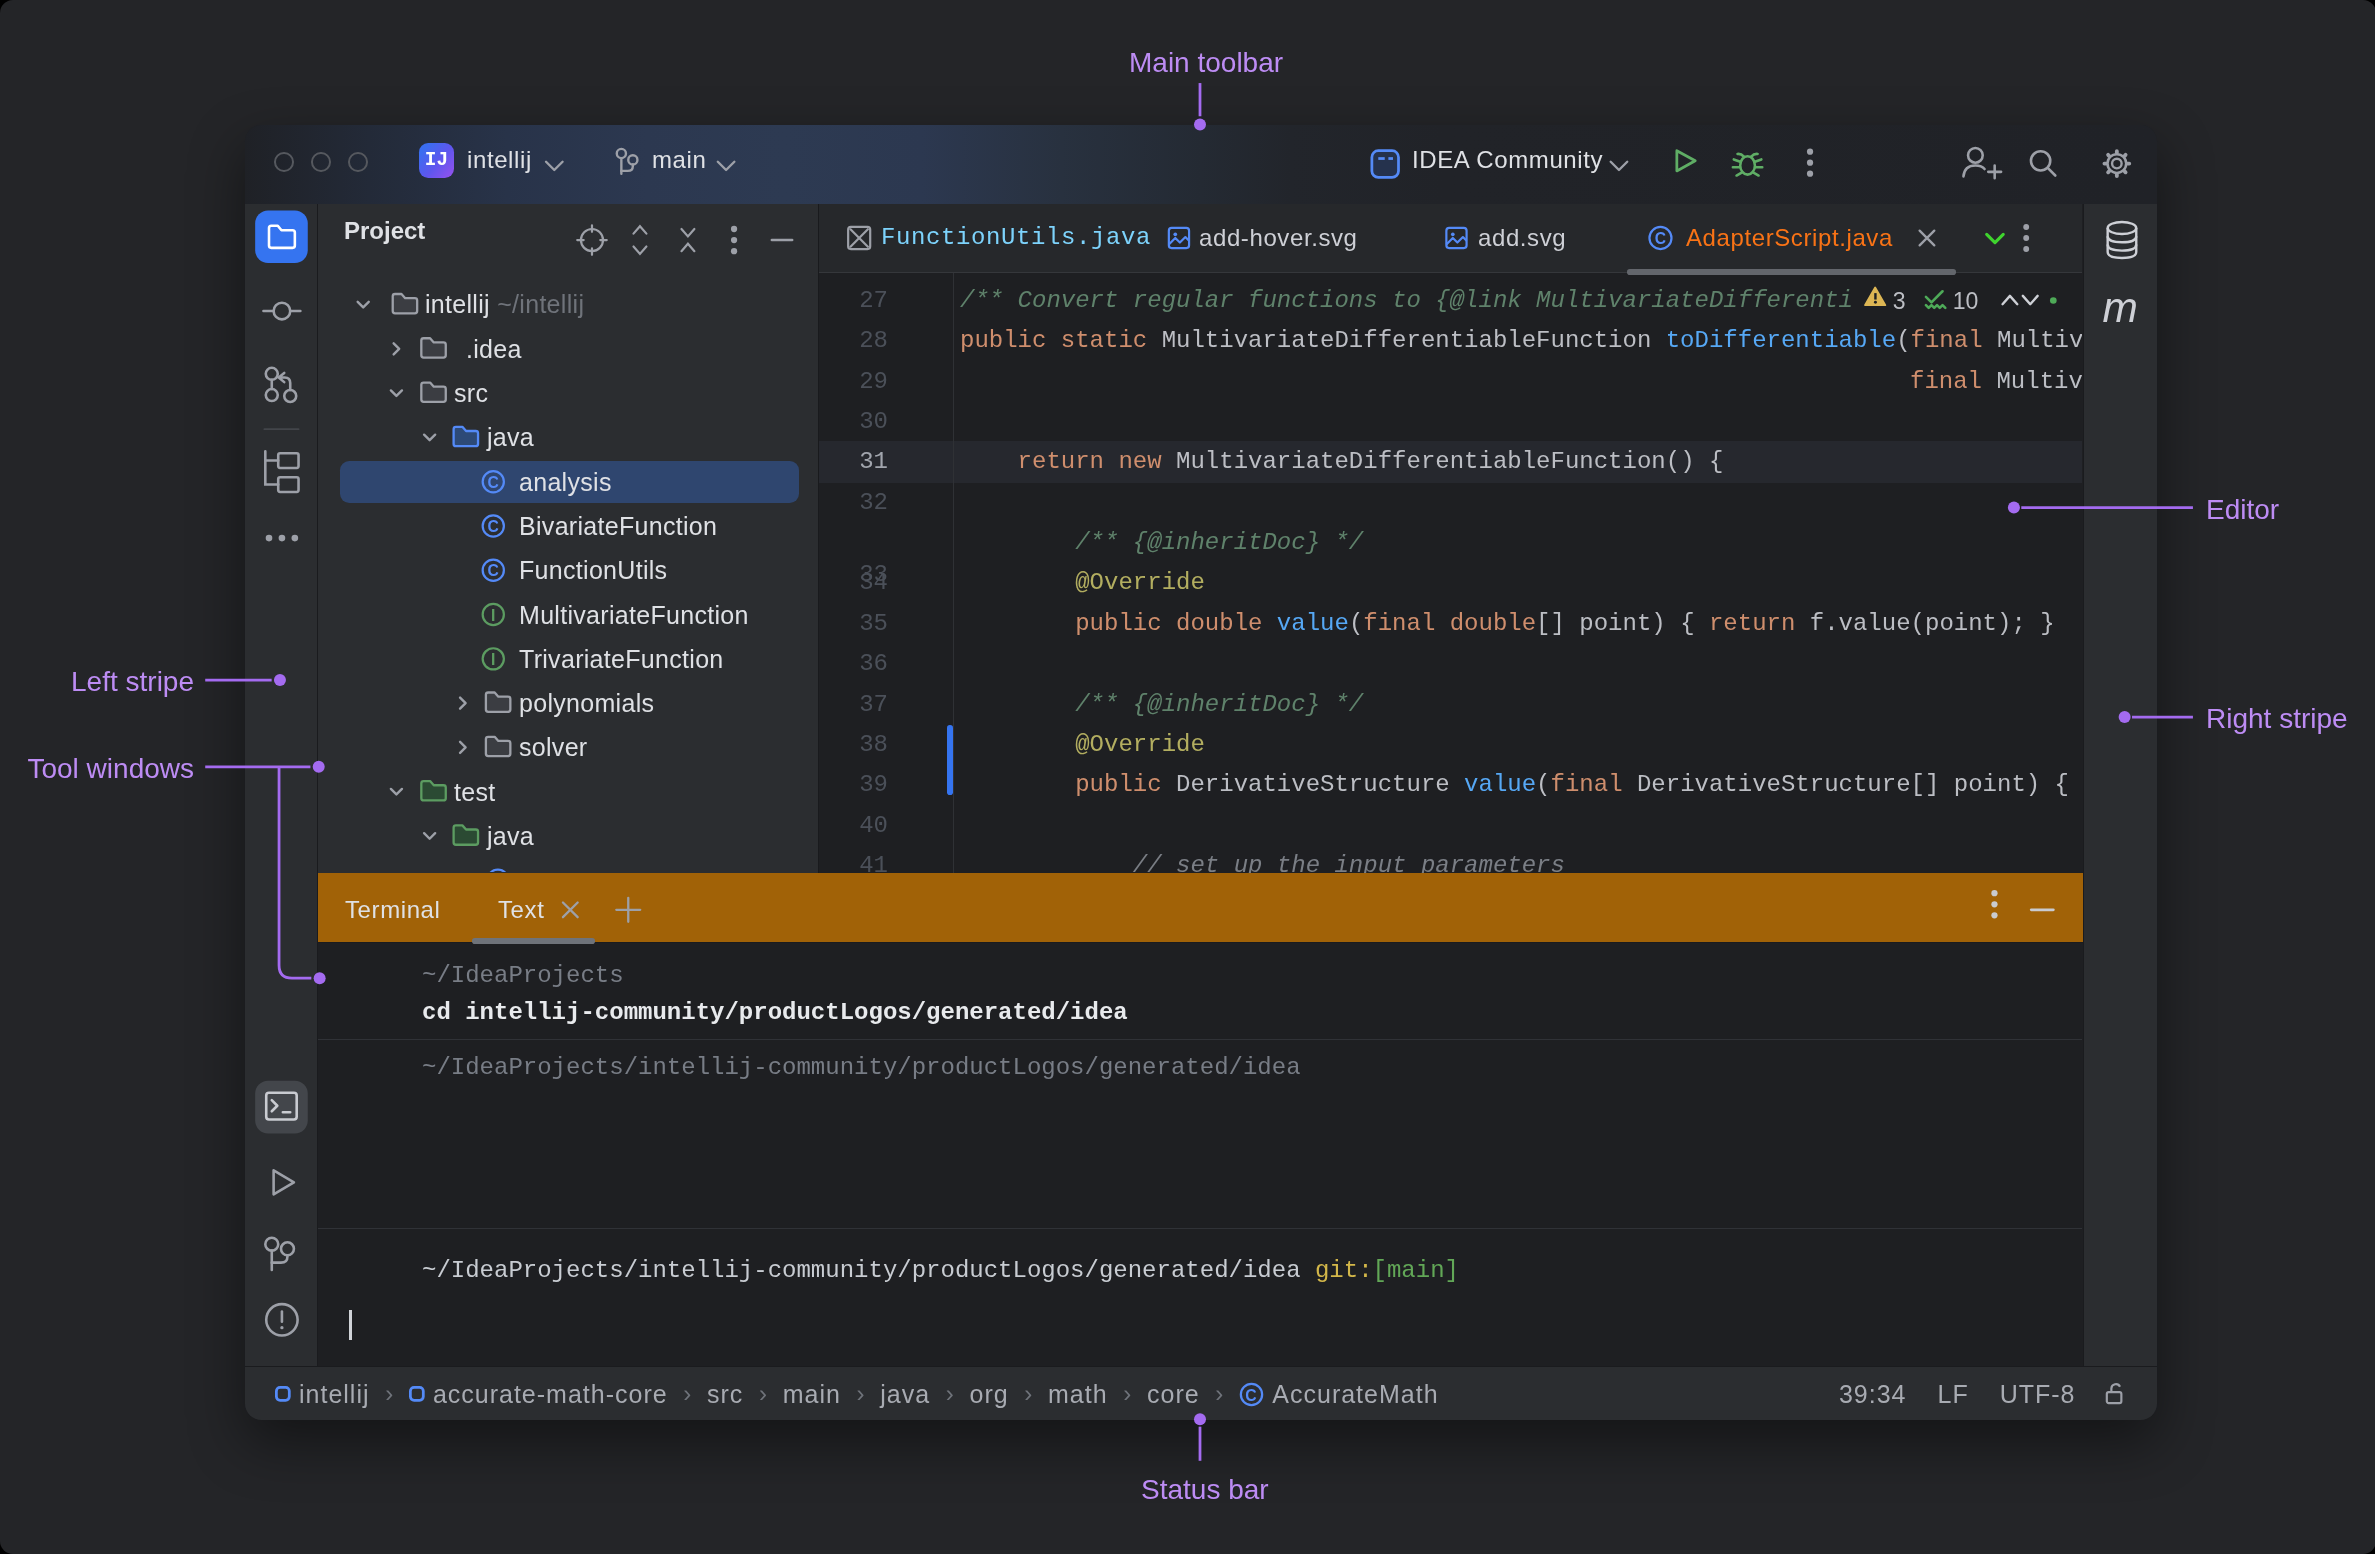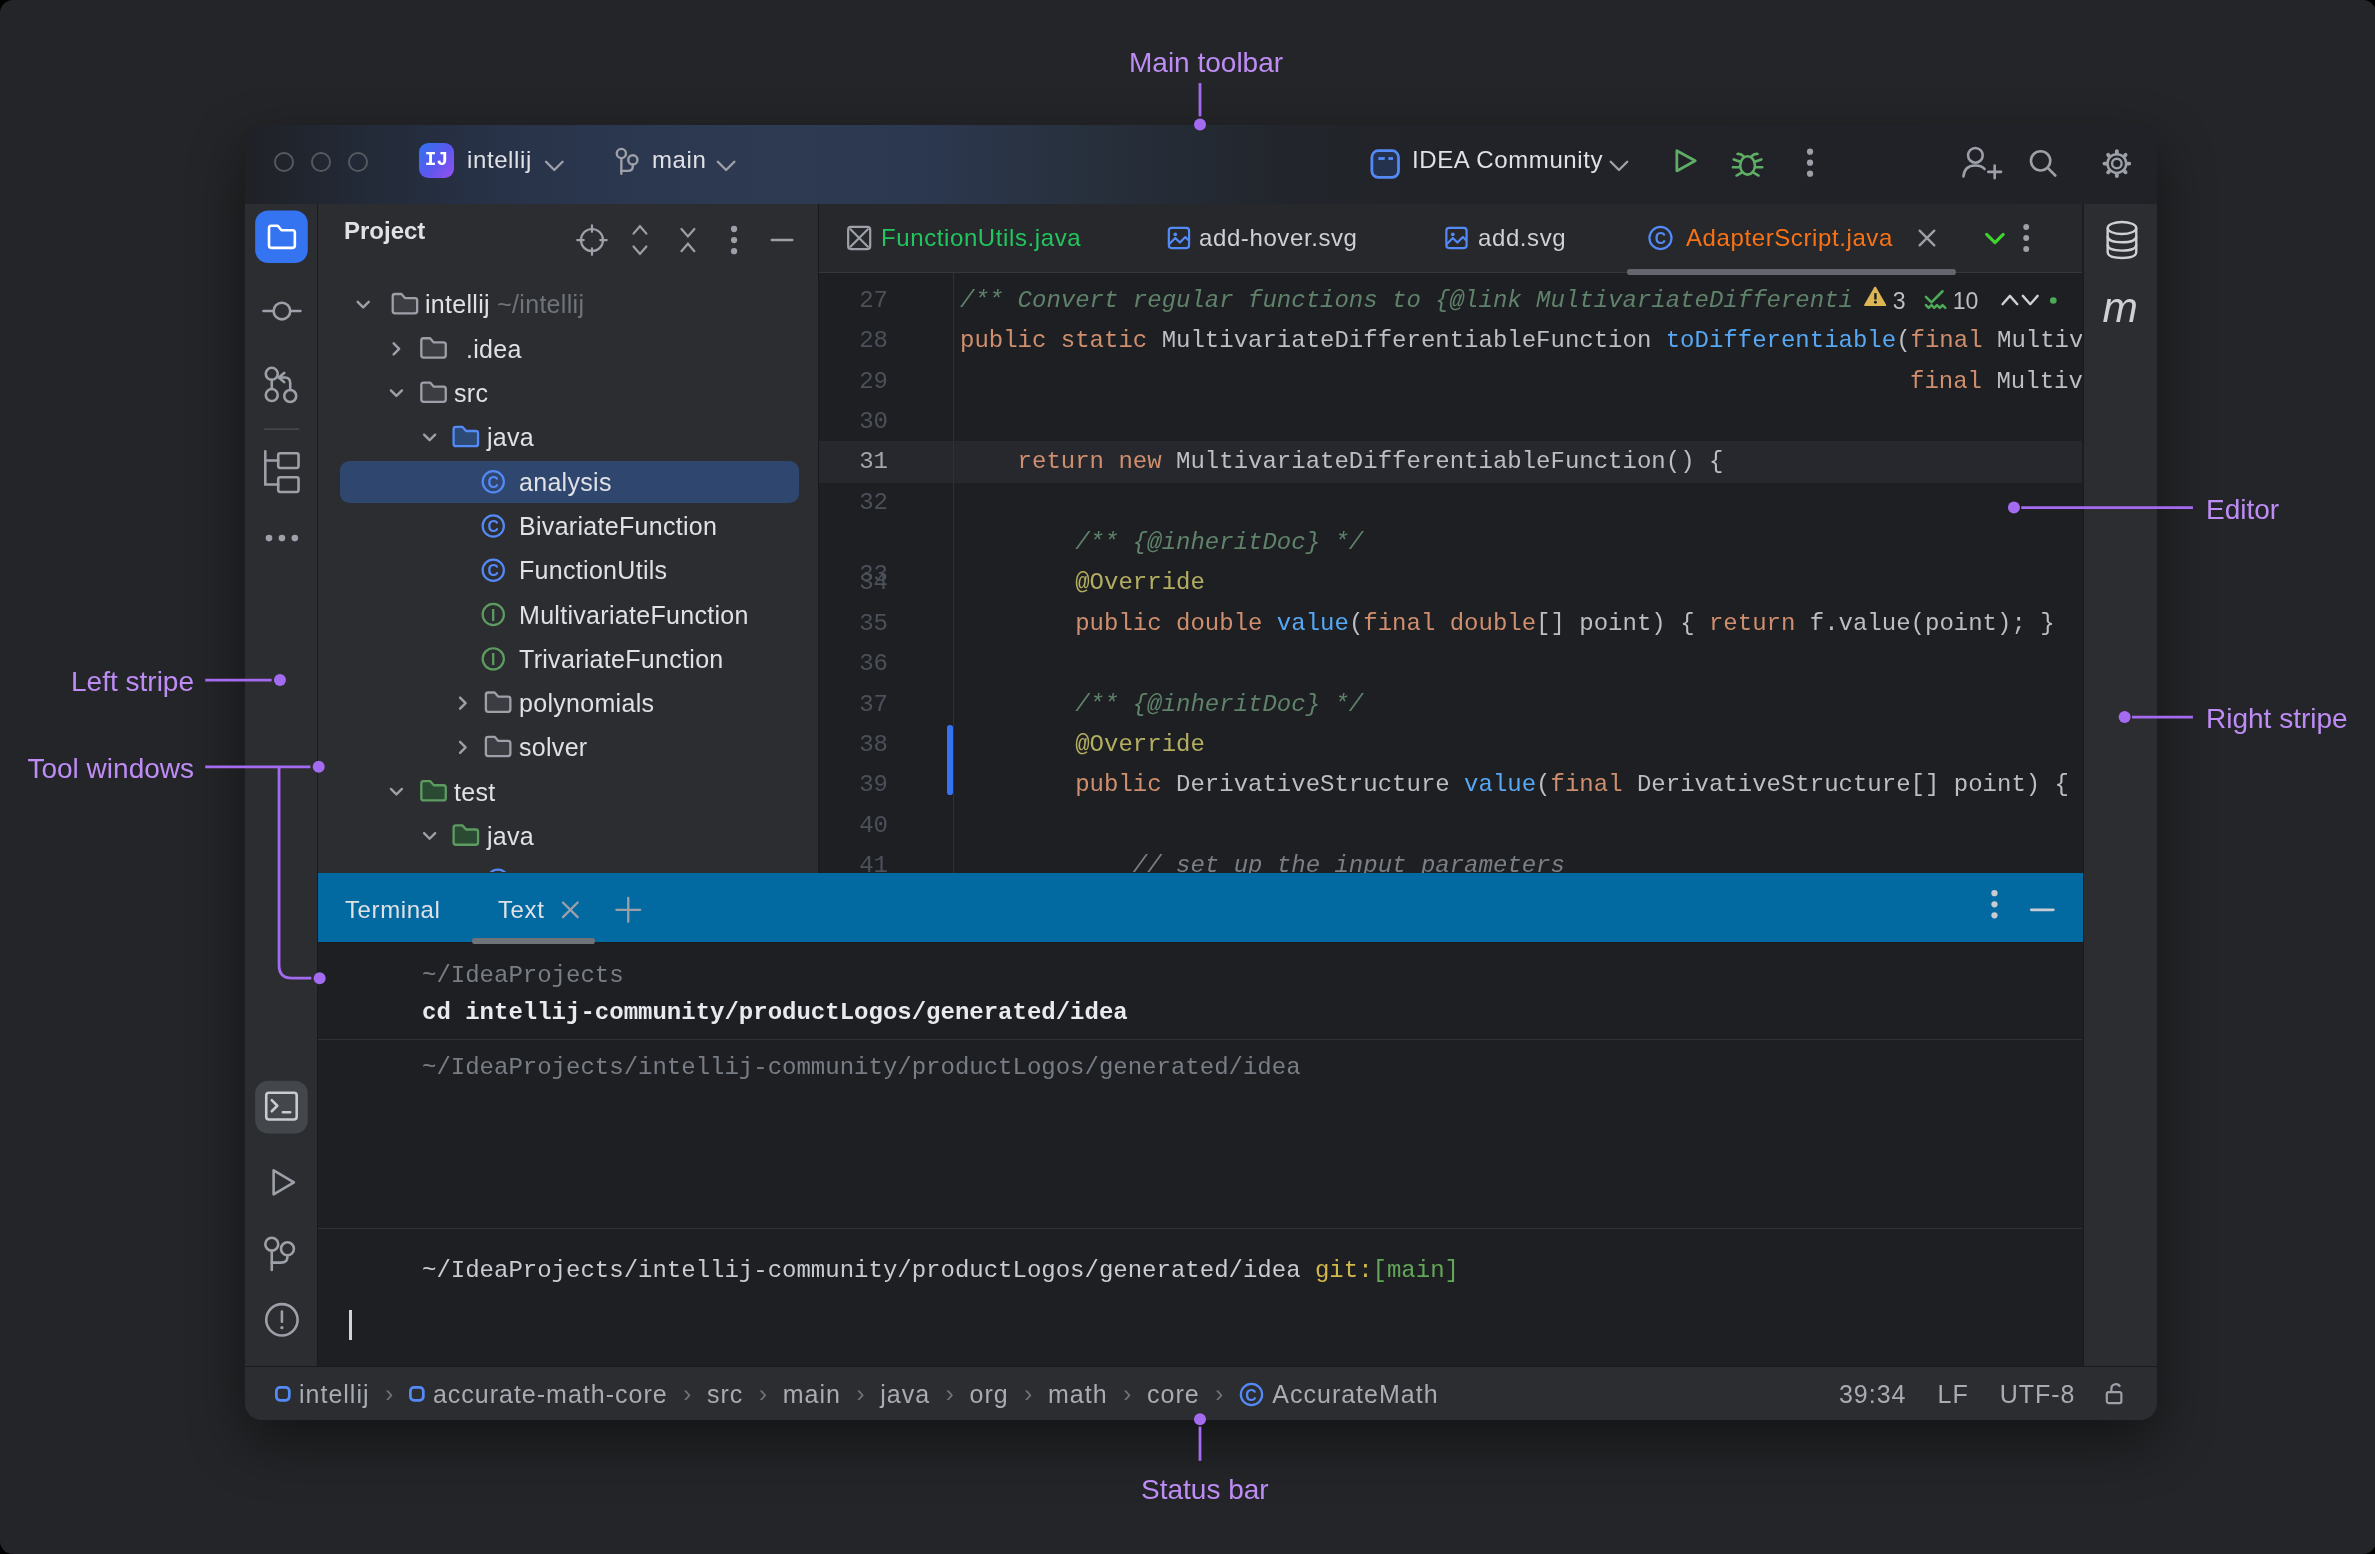--- a/index.html
+++ b/index.html
@@ -243,7 +243,7 @@
   </div>
   <div id="editor">
     <div id="tabbar">
-      <div class="tbtext" style="left:62px;top:21px;color:#22c55e;">FunctionUtils.java</div>
+      <div class="tbtext" style="left:62px;top:21px;color:#7dd3fc;font-family:Liberation Mono, monospace;">FunctionUtils.java</div>
       <div class="tbtext" style="left:380px;top:21px;color:#ced0d6;">add-hover.svg</div>
       <div class="tbtext" style="left:659px;top:21px;color:#ced0d6;">add.svg</div>
       <div class="tbtext" style="left:867px;top:21px;color:#f97316;">AdapterScript.java</div>

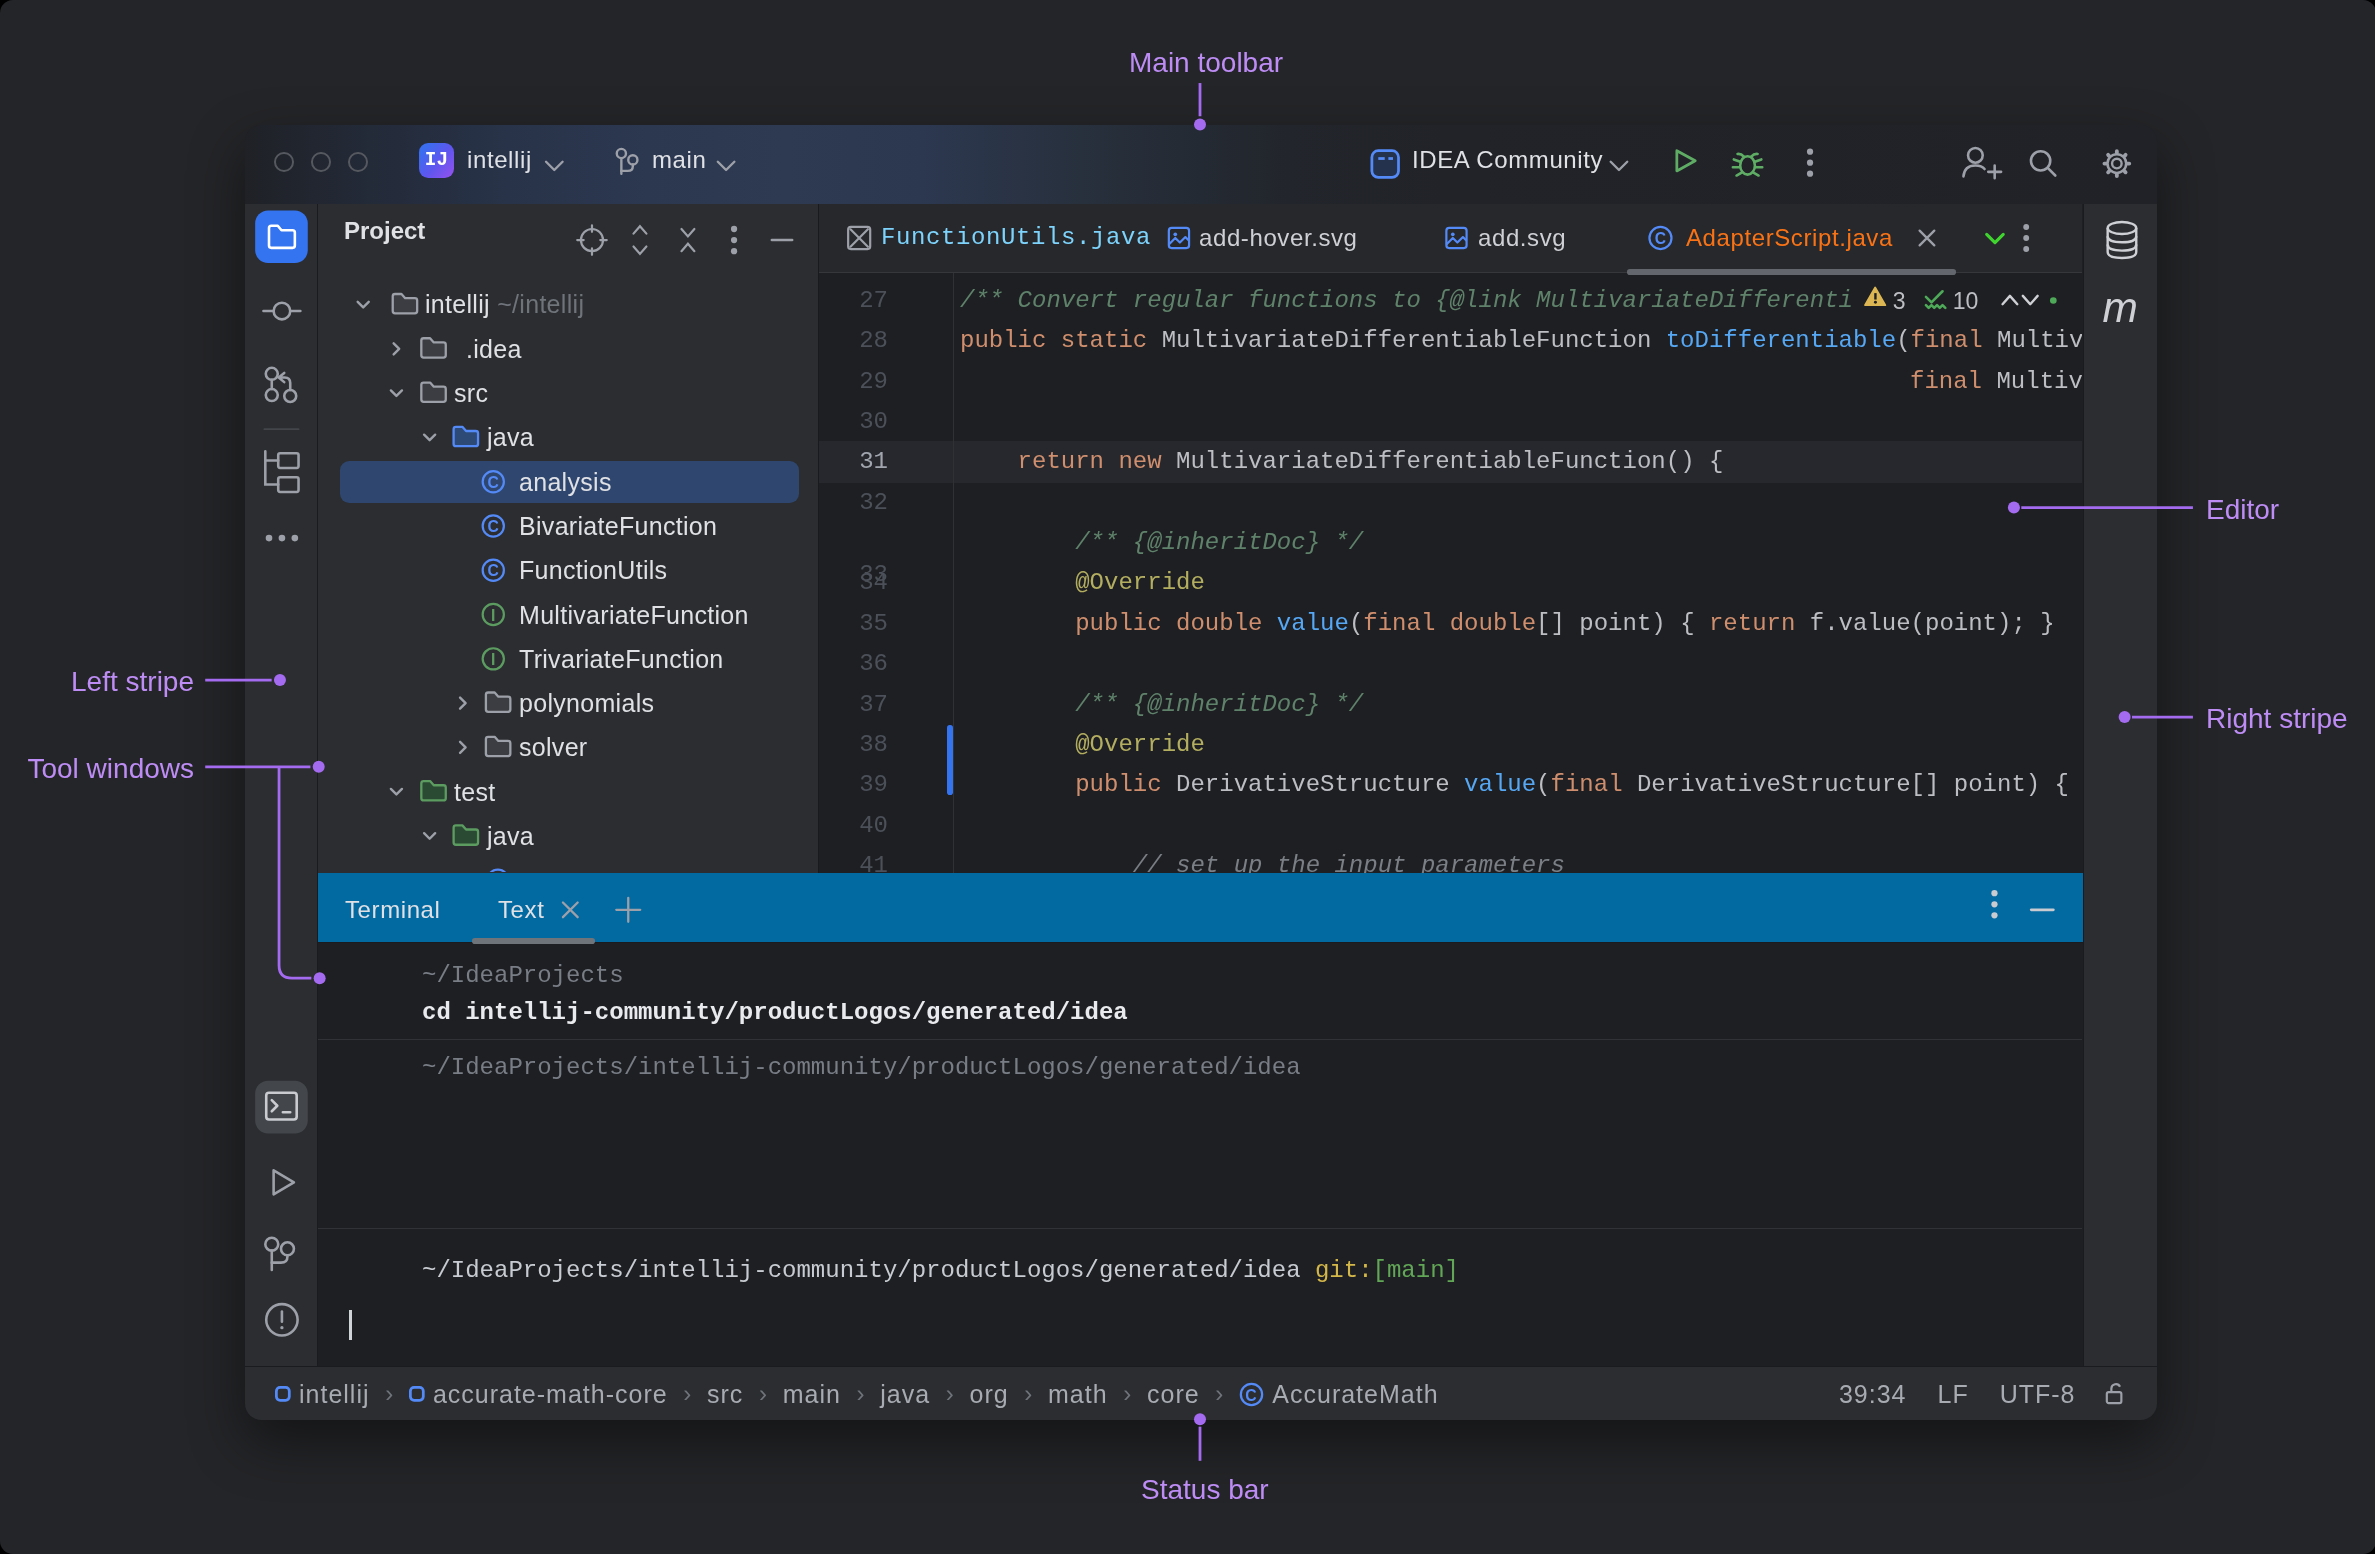--- a/index.html
+++ b/index.html
@@ -25,7 +25,7 @@
   #editor{position:absolute;left:574px;top:79px;width:1263px;height:669px;background:#1e1f22;overflow:hidden;}
   #tabbar{position:absolute;left:0;top:0;width:1263px;height:68px;background:#26282b;border-bottom:0.9px solid #35373b;}
   #terminal{position:absolute;left:73px;top:748px;width:1765px;height:493px;background:#1e1f22;}
-  #termtabs{position:absolute;left:0;top:0;width:100%;height:69px;background:#0369a1;border-bottom:0.9px solid #1a1b1e;}
+  #termtabs{position:absolute;left:0;top:0;width:100%;height:69px;background:#a16207;border-bottom:0.9px solid #1a1b1e;}
   #rstripe{position:absolute;left:1838px;top:79px;width:75px;height:1162px;background:#2b2d30;border-left:0.9px solid #1a1b1e;box-sizing:border-box;}
   #statusbar{position:absolute;left:0;top:1241px;width:1912px;height:54px;background:#2b2d30;border-top:0.9px solid #1a1b1e;box-sizing:border-box;
      color:#a8abb2;font-size:25px;letter-spacing:1px;}

